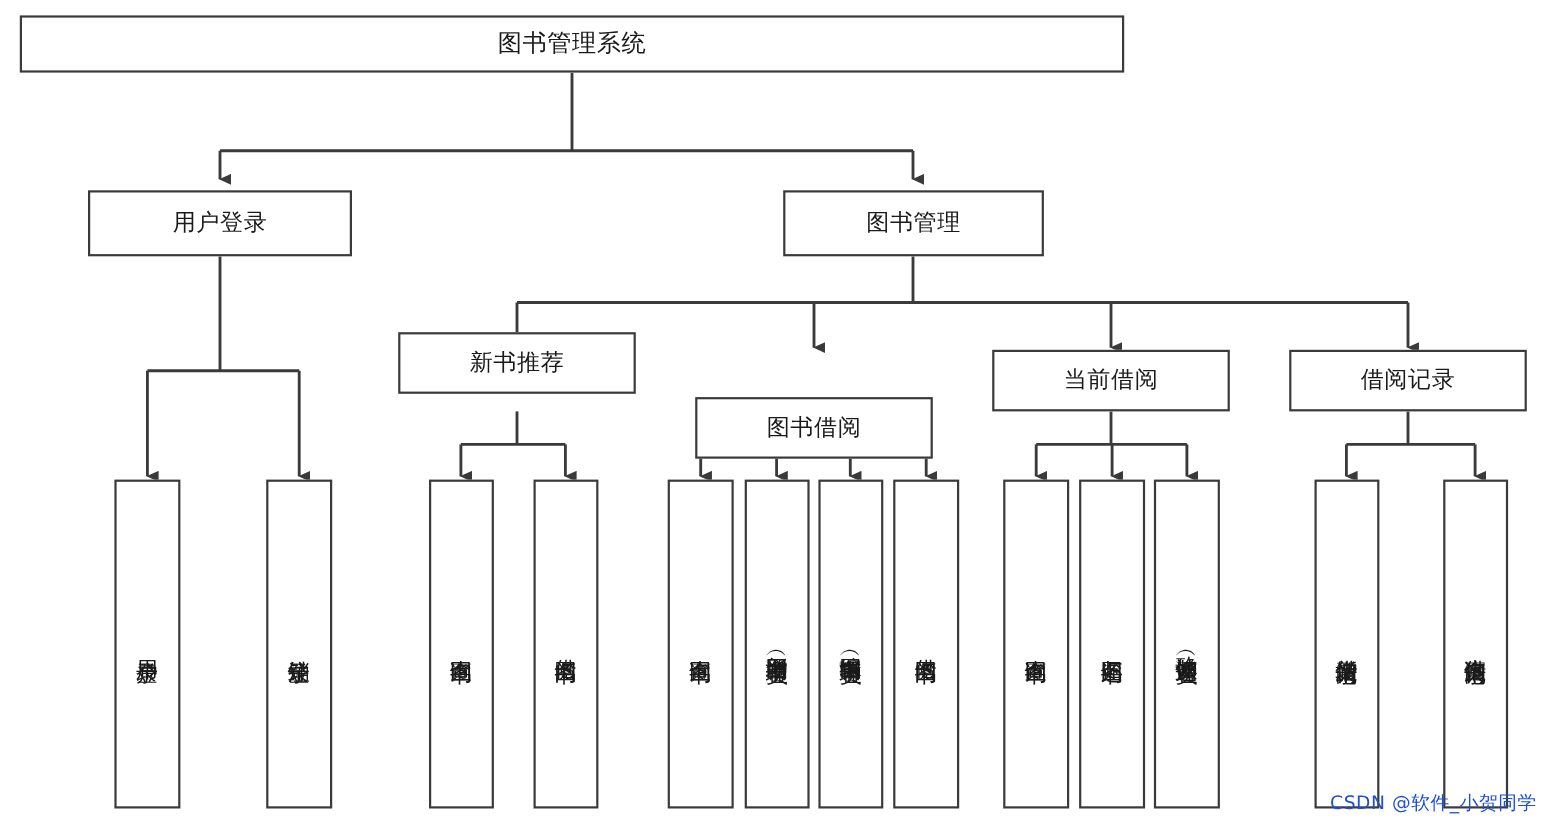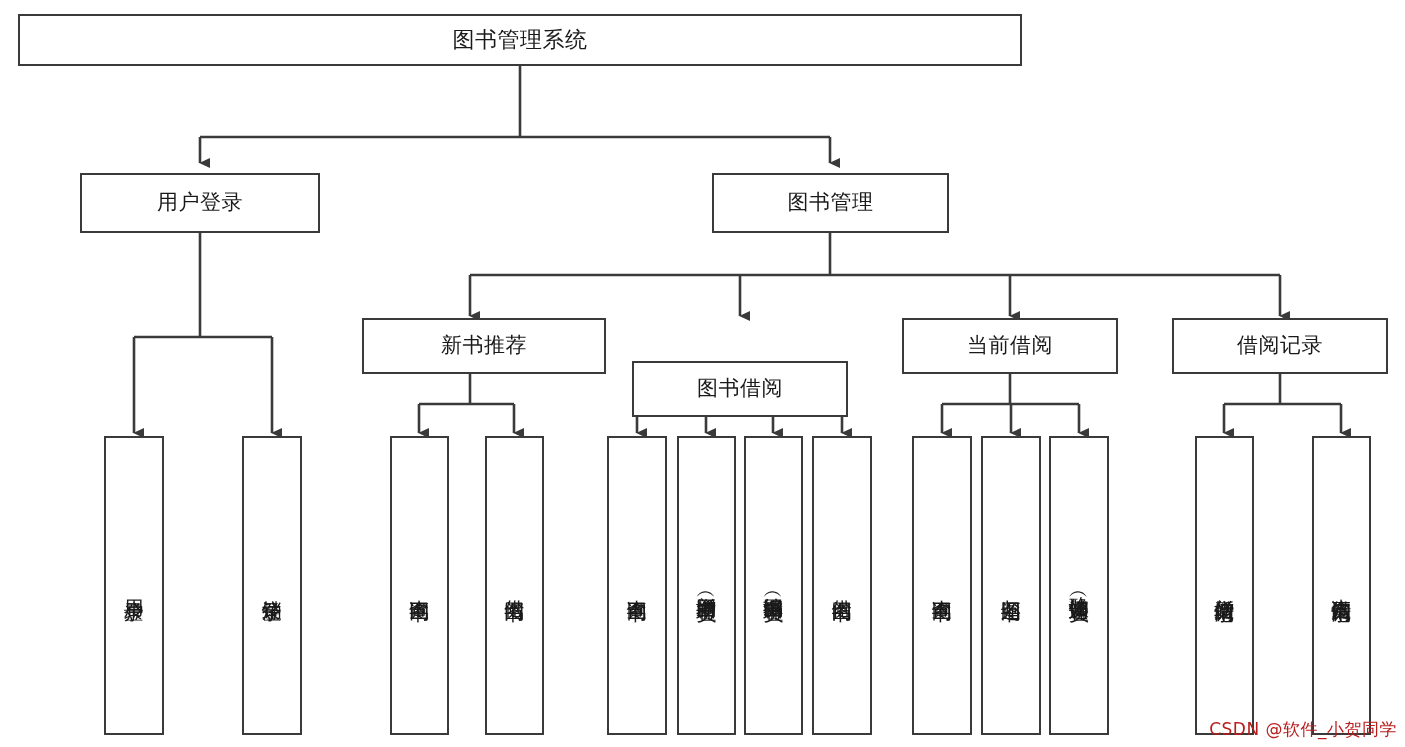--- a/index.html
+++ b/index.html
@@ -134,7 +134,7 @@
     <span>图书管理</span>
   </div>
 
-  <div class="node node-h" style="left:362px; top:318px; width:244px; height:56px;">
+  <div class="node node-h" style="left:362px; top:302px; width:216px; height:56px;">
     <span>新书推荐</span>
   </div>
 

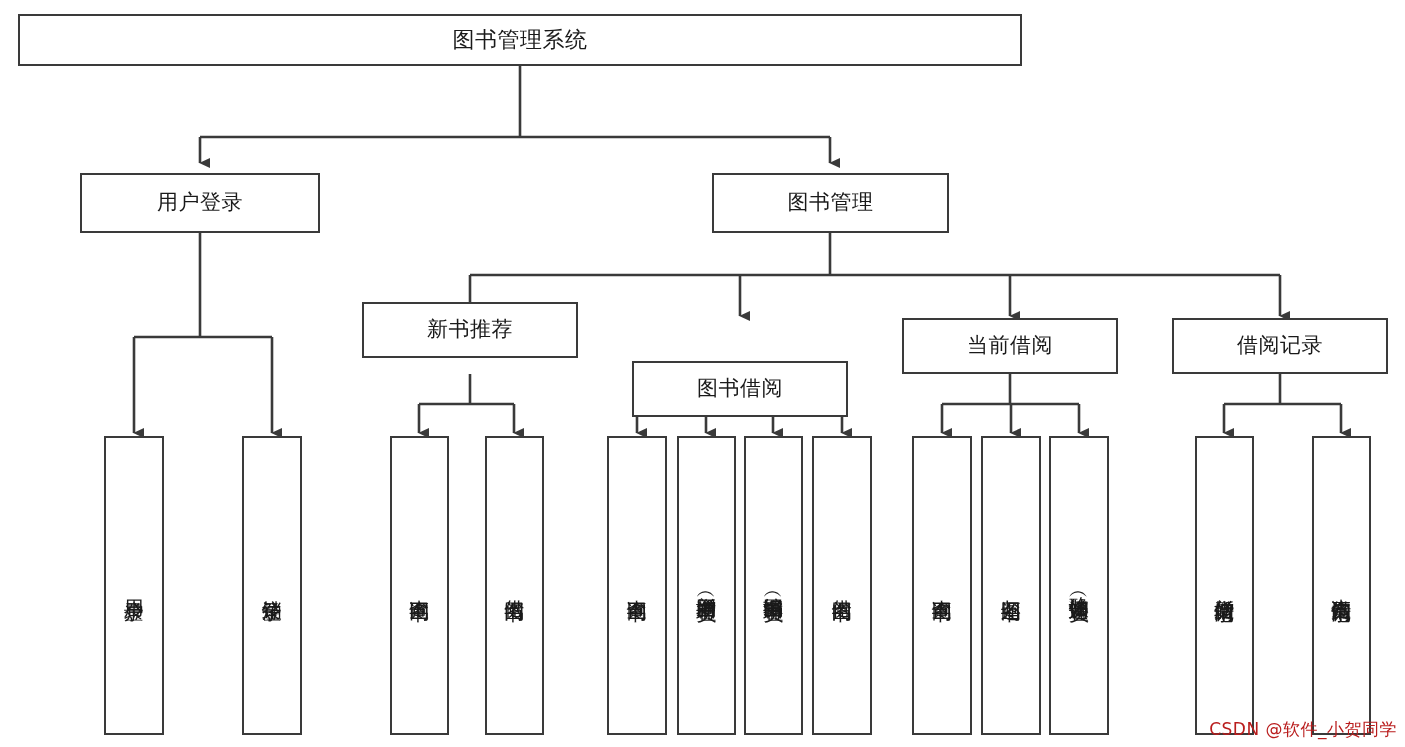--- a/index.html
+++ b/index.html
@@ -61,7 +61,7 @@
     right: 8px;
     bottom: 6px;
     font-size: 17px;
-    color: #b91c1c;
+    color: #1d4ed8;
     font-family: "DejaVu Sans", "Liberation Sans", sans-serif;
     letter-spacing: 0.5px;
     white-space: nowrap;

